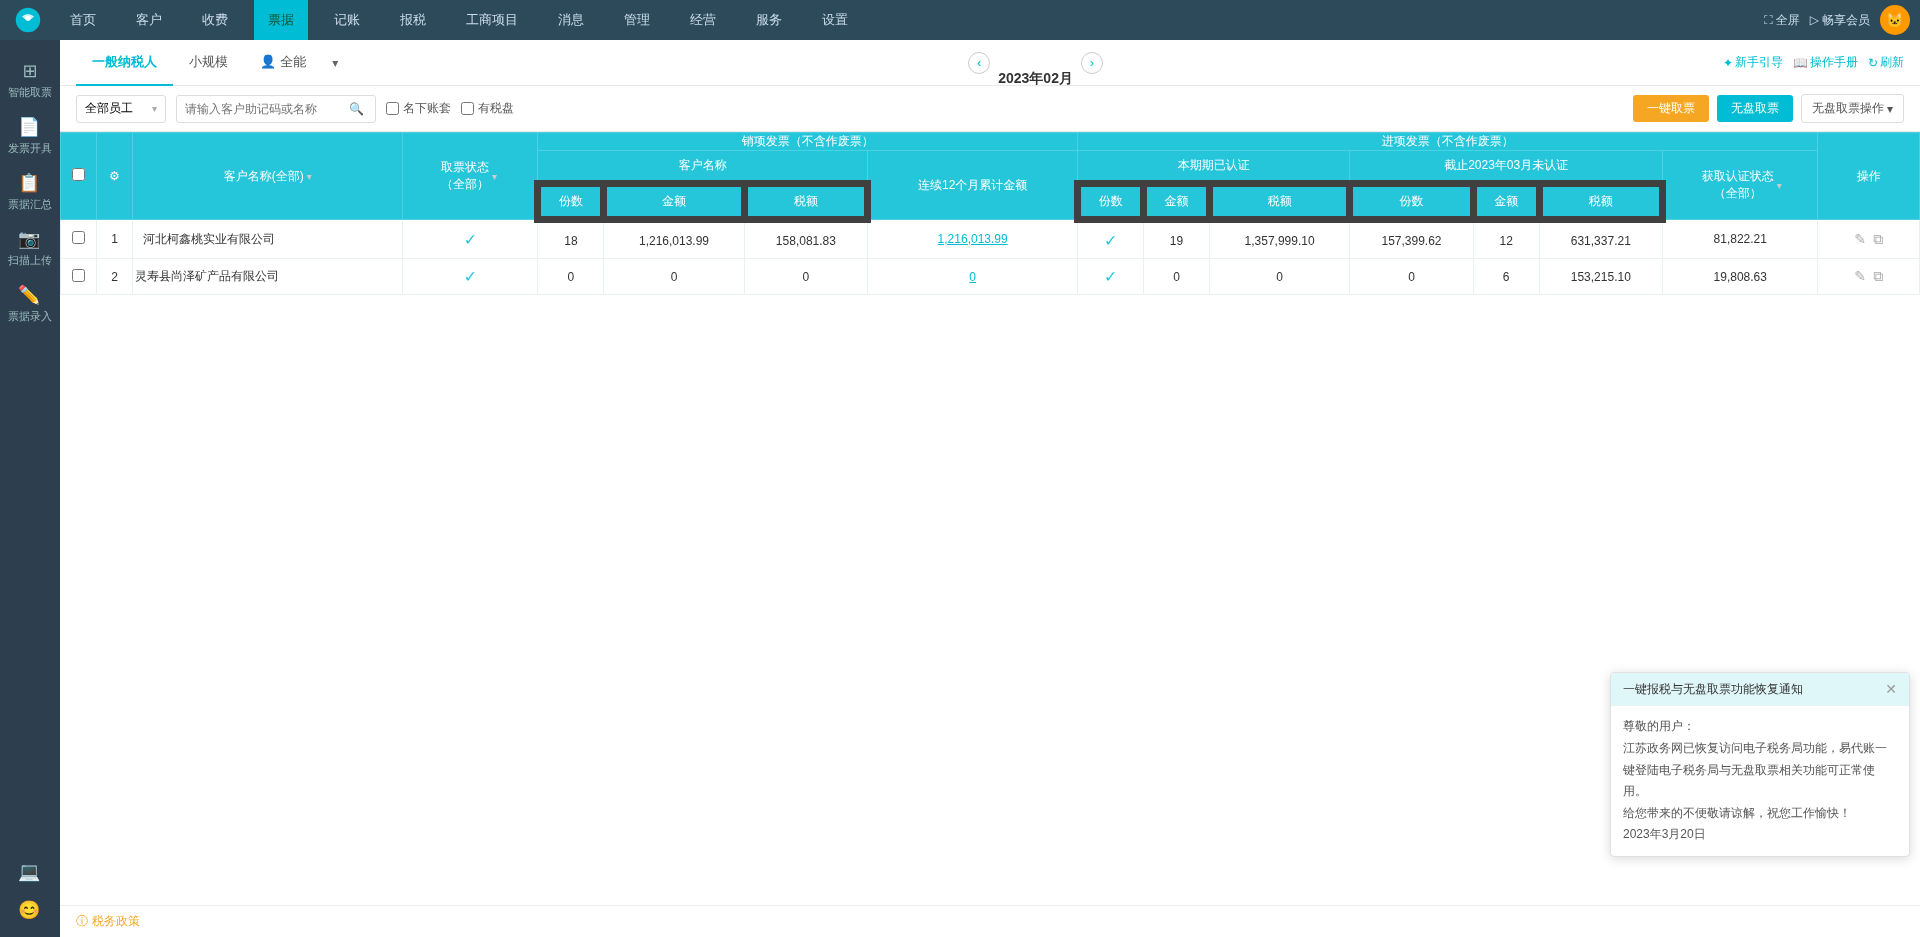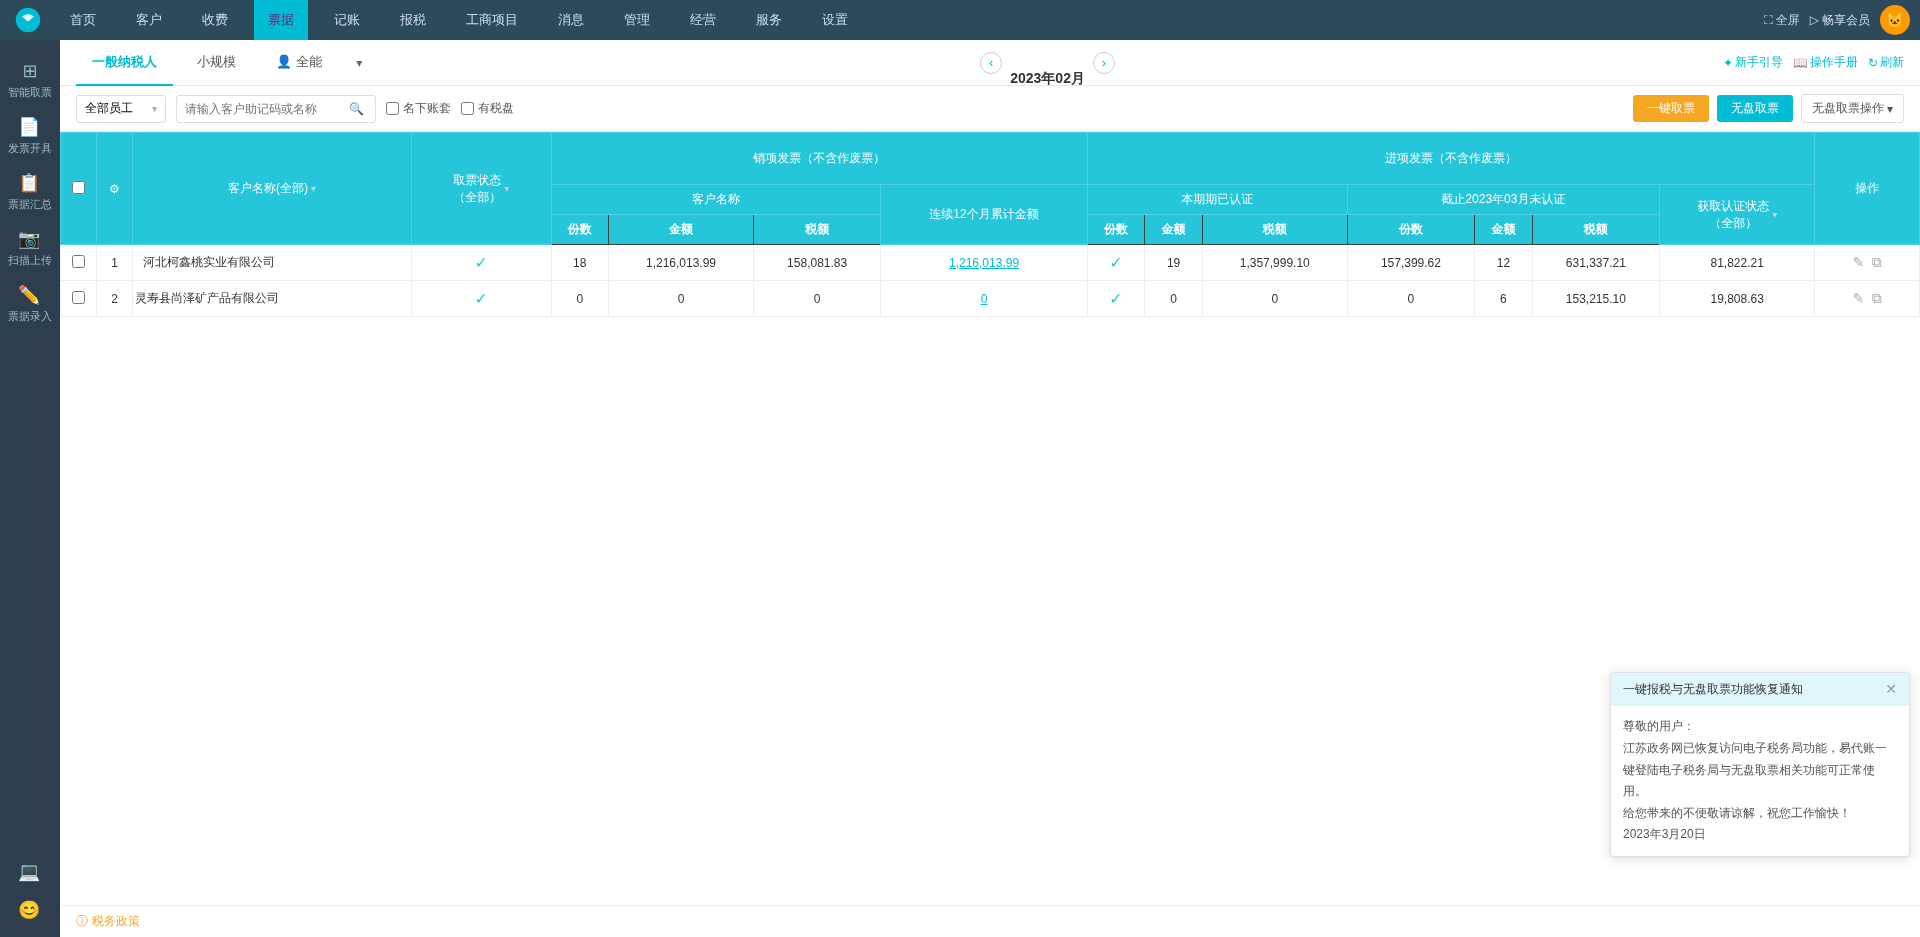--- a/index.html
+++ b/index.html
@@ -39,7 +39,7 @@
     }
     .nav-item.active {
       background: #00bcd4;
-      color: #701a75;
+      color: #14532d;
     }
     .top-nav-right {
       display: flex;

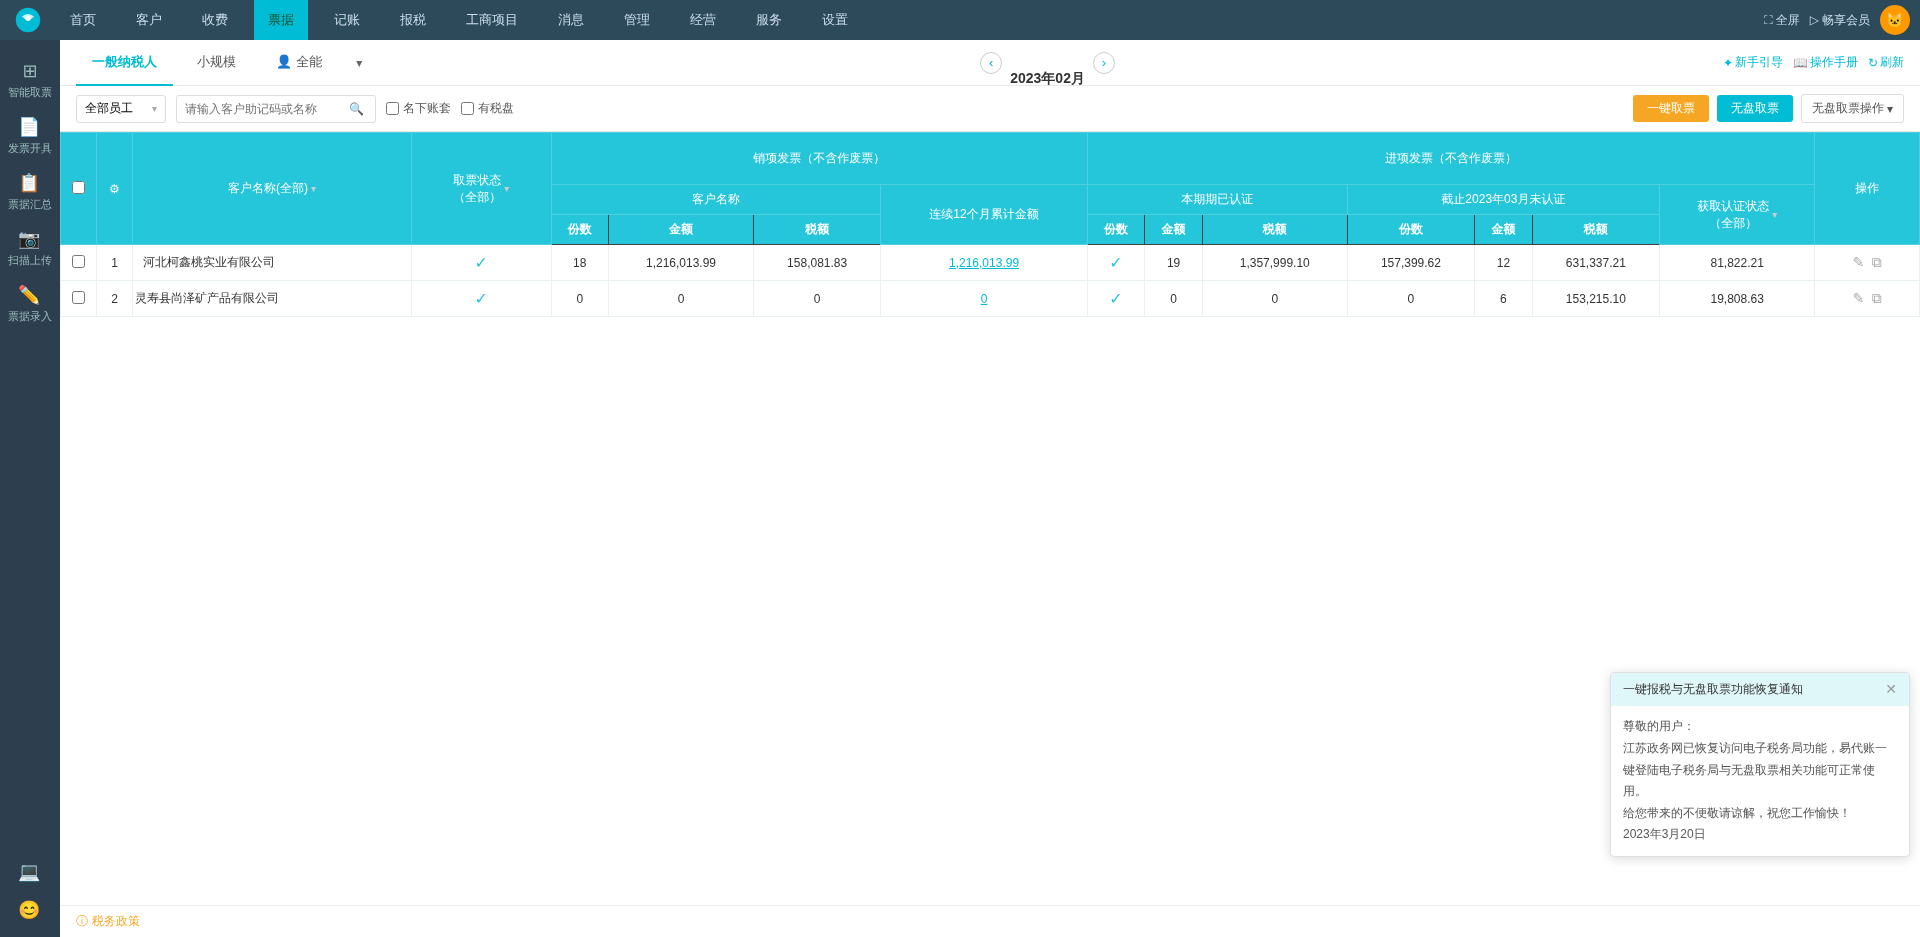--- a/index.html
+++ b/index.html
@@ -113,7 +113,7 @@
       align-items: center;
       padding: 9px 16px;
       border-bottom: 1px solid #e8e8e8;
-      gap: 8px;
+      gap: 0;
     }
     .tab-item {
       padding: 0 16px;

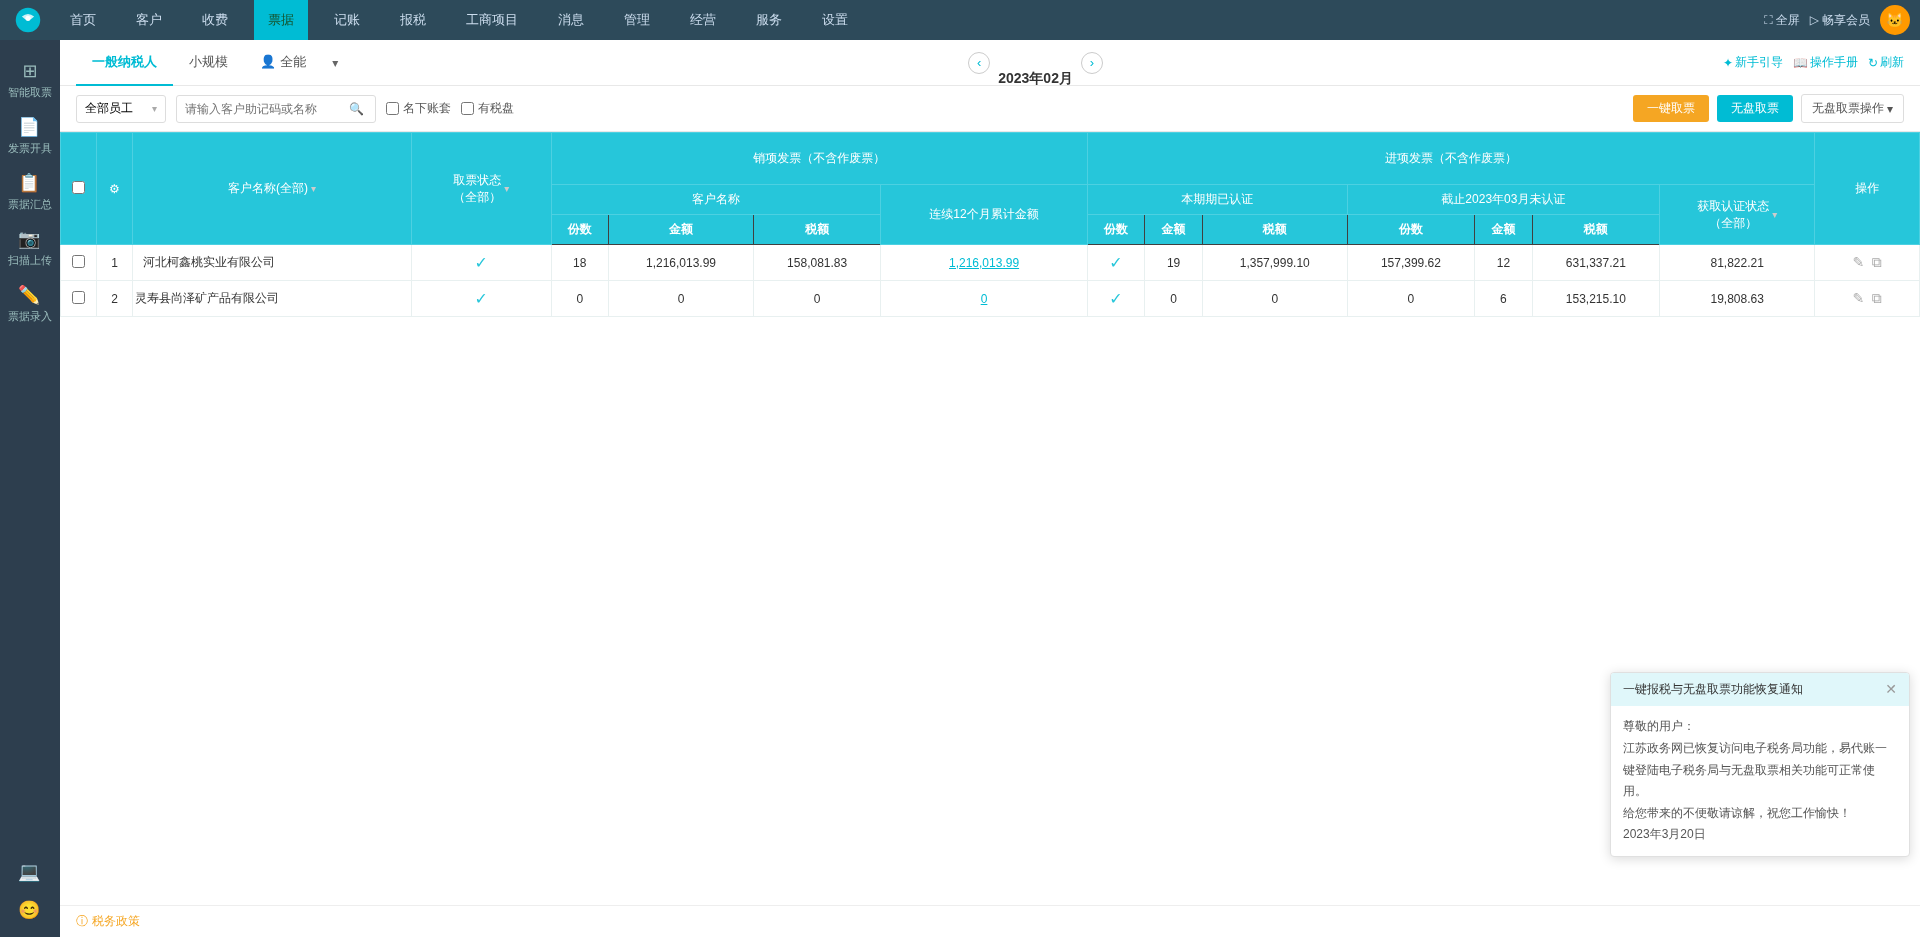--- a/index.html
+++ b/index.html
@@ -244,7 +244,7 @@
       background: #26c6da;
       color: #fff;
       text-align: center;
-      padding: 17px 4px;
+      padding: 0 4px;
       border: 1px solid #4dd0e1;
       font-weight: normal;
       white-space: nowrap;

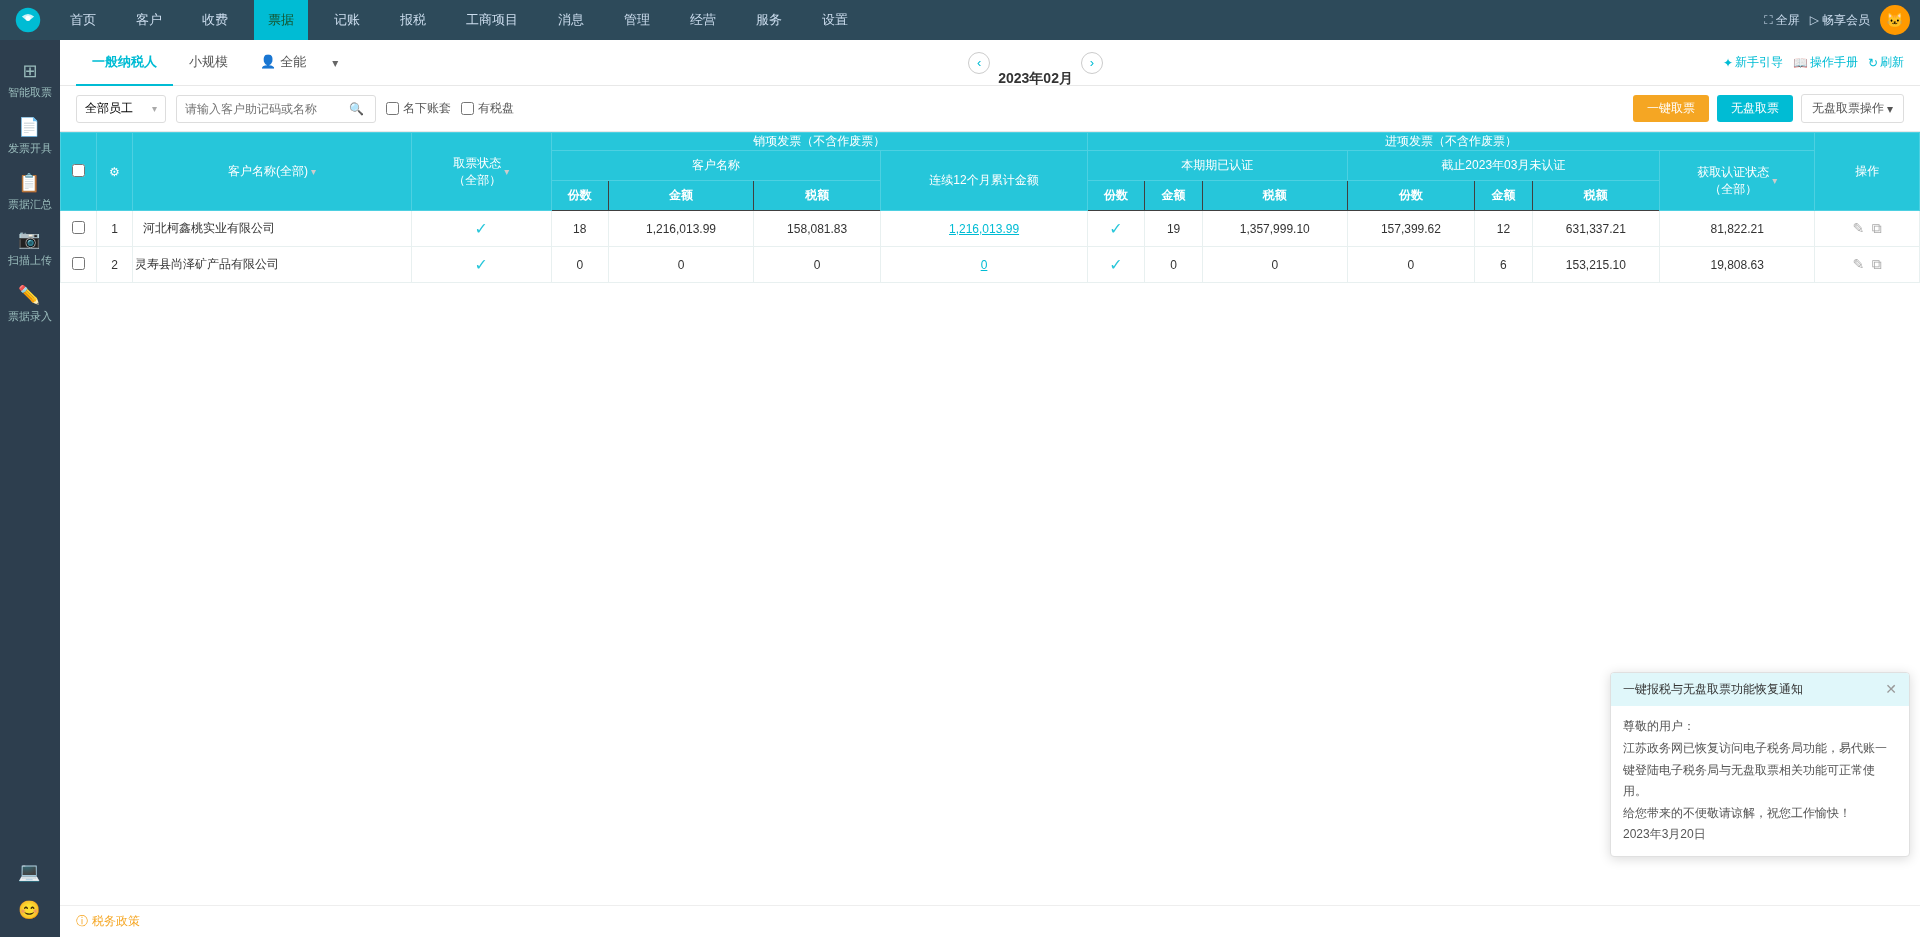--- a/index.html
+++ b/index.html
@@ -263,8 +263,8 @@
       color: #fff;
       text-align: center;
       padding: 6px 4px;
-      border: 1px solid #404040;
-      font-weight: bold;
+      border: 7px solid #404040;
+      font-weight: normal;
       white-space: nowrap;
     }
     tbody tr td {

